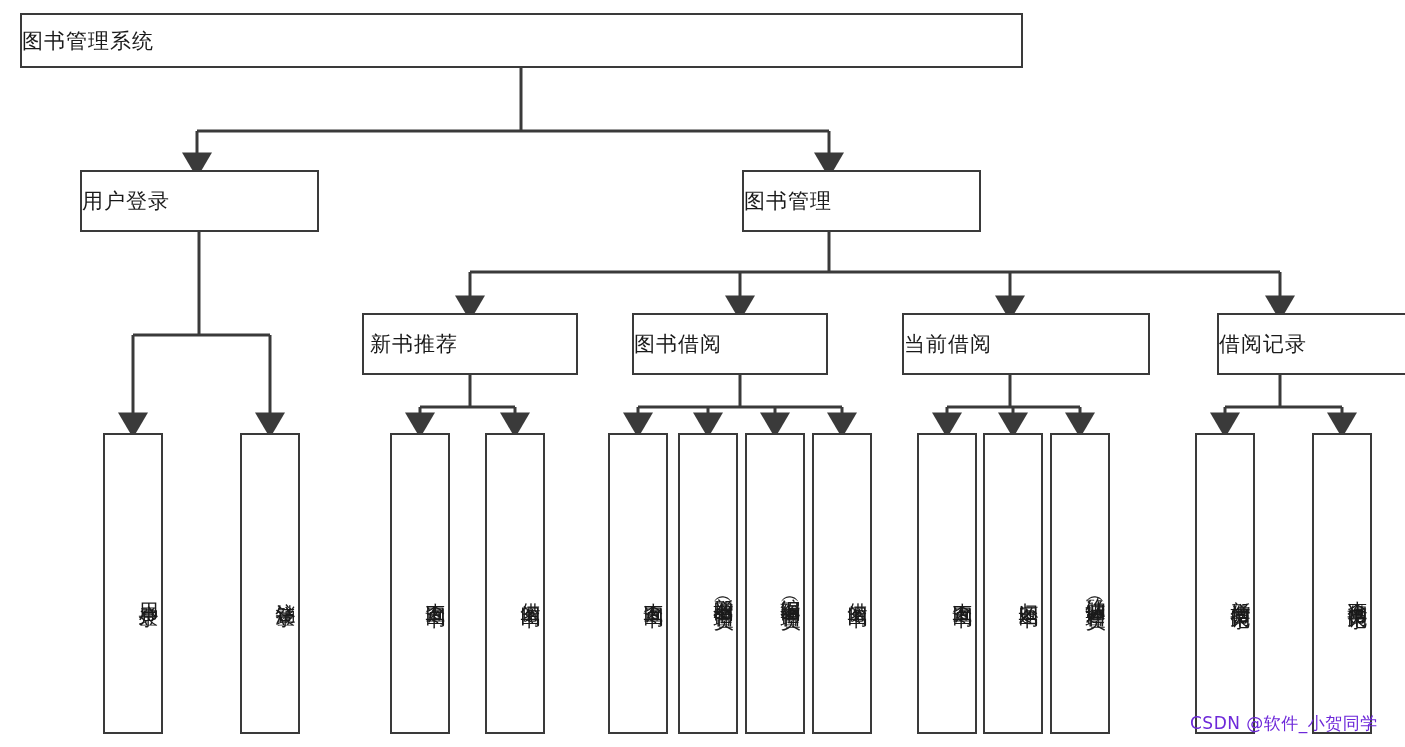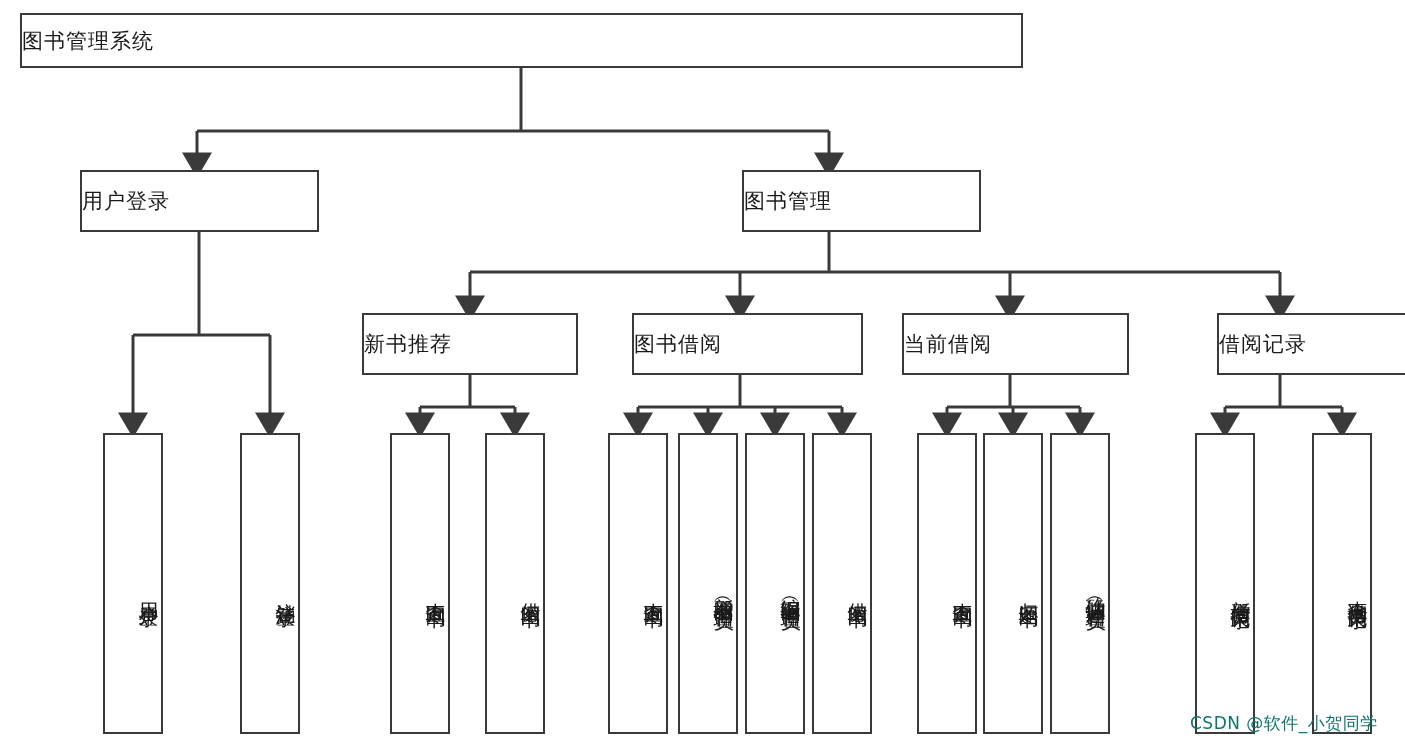--- a/index.html
+++ b/index.html
@@ -85,7 +85,7 @@
     <span class="lbl">图书管理</span>
   </div>
 
-  <div class="node h" style="left:362px;top:313px;width:216px;height:62px;">
+  <div class="node h" style="left:362px;top:313px;width:216px;height:62px;padding-left:6px;">
     <span class="lbl">新书推荐</span>
   </div>
   <div class="node h" style="left:632px;top:313px;width:231px;height:62px;">

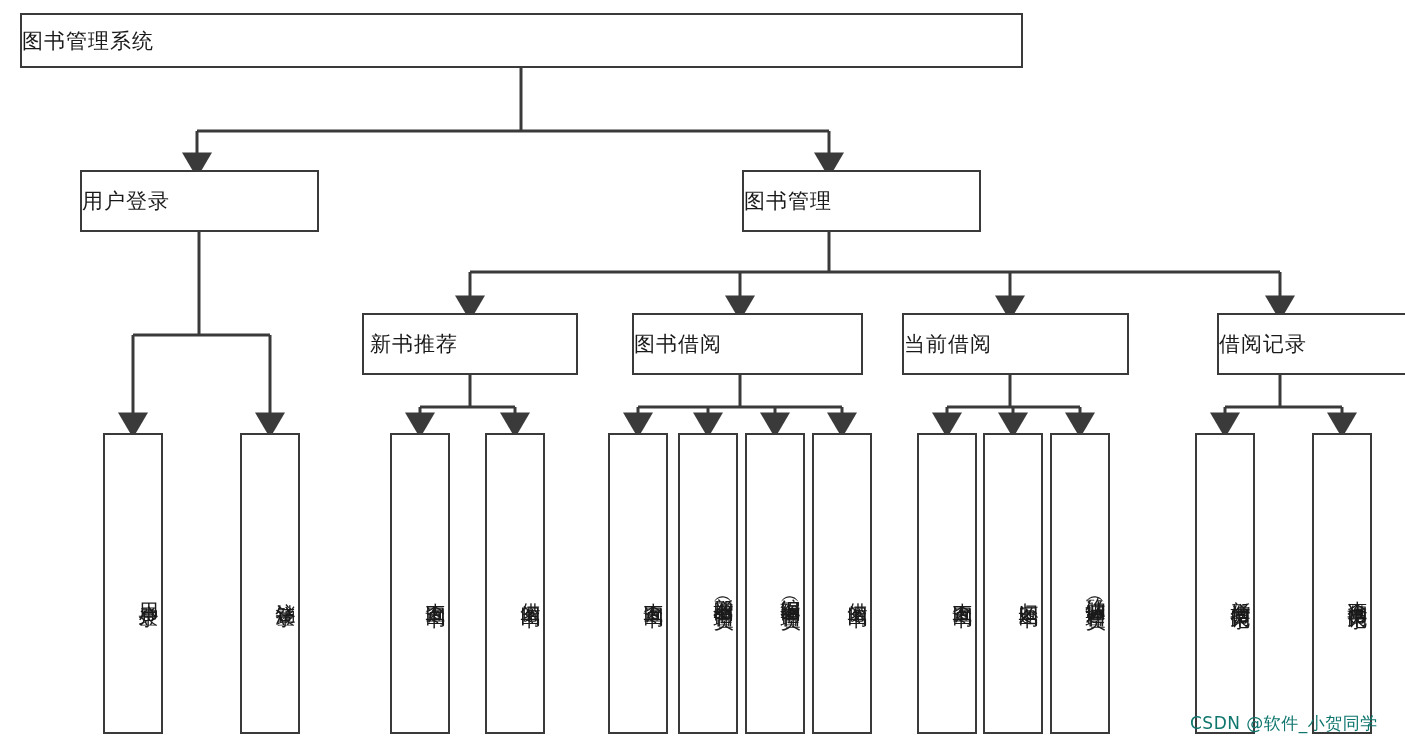--- a/index.html
+++ b/index.html
@@ -88,7 +88,7 @@
   <div class="node h" style="left:362px;top:313px;width:216px;height:62px;padding-left:6px;">
     <span class="lbl">新书推荐</span>
   </div>
-  <div class="node h" style="left:632px;top:313px;width:231px;height:62px;">
+  <div class="node h" style="left:632px;top:313px;width:196px;height:62px;">
     <span class="lbl">图书借阅</span>
   </div>
   <div class="node h" style="left:902px;top:313px;width:227px;height:62px;">

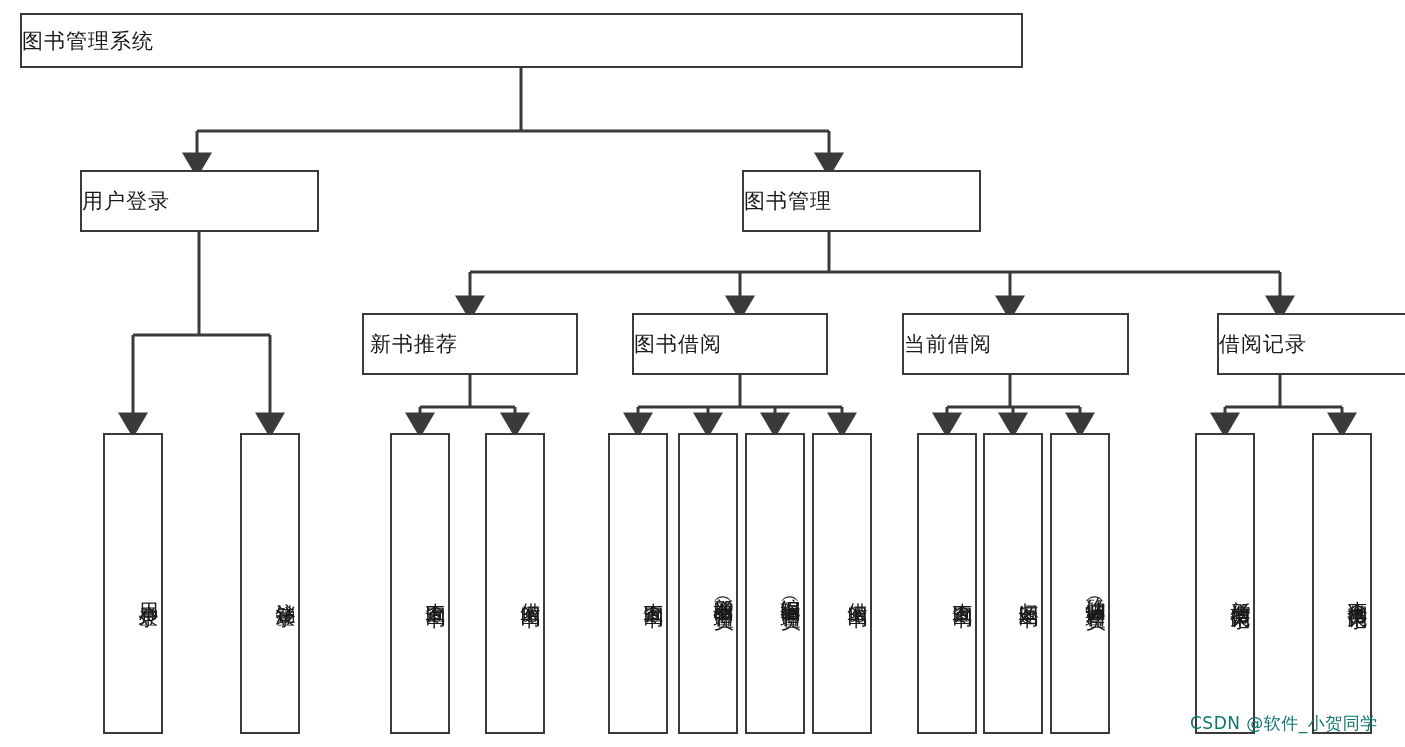--- a/index.html
+++ b/index.html
@@ -91,7 +91,7 @@
   <div class="node h" style="left:632px;top:313px;width:196px;height:62px;">
     <span class="lbl">图书借阅</span>
   </div>
-  <div class="node h" style="left:902px;top:313px;width:227px;height:62px;">
+  <div class="node h" style="left:902px;top:313px;width:248px;height:62px;">
     <span class="lbl">当前借阅</span>
   </div>
   <div class="node h" style="left:1172px;top:313px;width:216px;height:62px;margin-left:45px;">

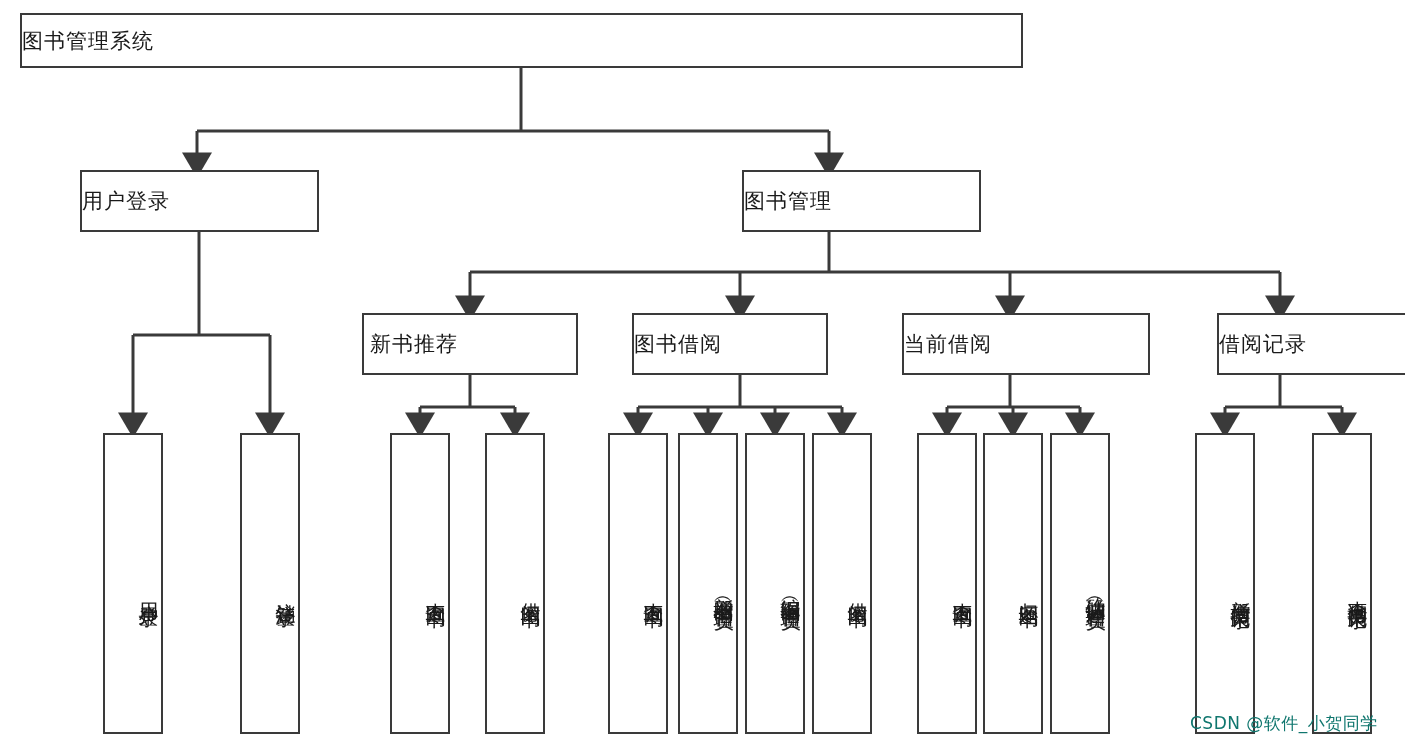--- a/index.html
+++ b/index.html
@@ -17,7 +17,7 @@
   .node.v .lbl{writing-mode:vertical-rl;text-orientation:upright;
                white-space:nowrap;}
   .watermark{position:absolute;left:1190px;top:712px;font-size:17px;
-             color:#0f766e;white-space:nowrap;letter-spacing:0.5px;}
+             color:#6d28d9;white-space:nowrap;letter-spacing:0.5px;}
 </style>
 </head>
 <body>

